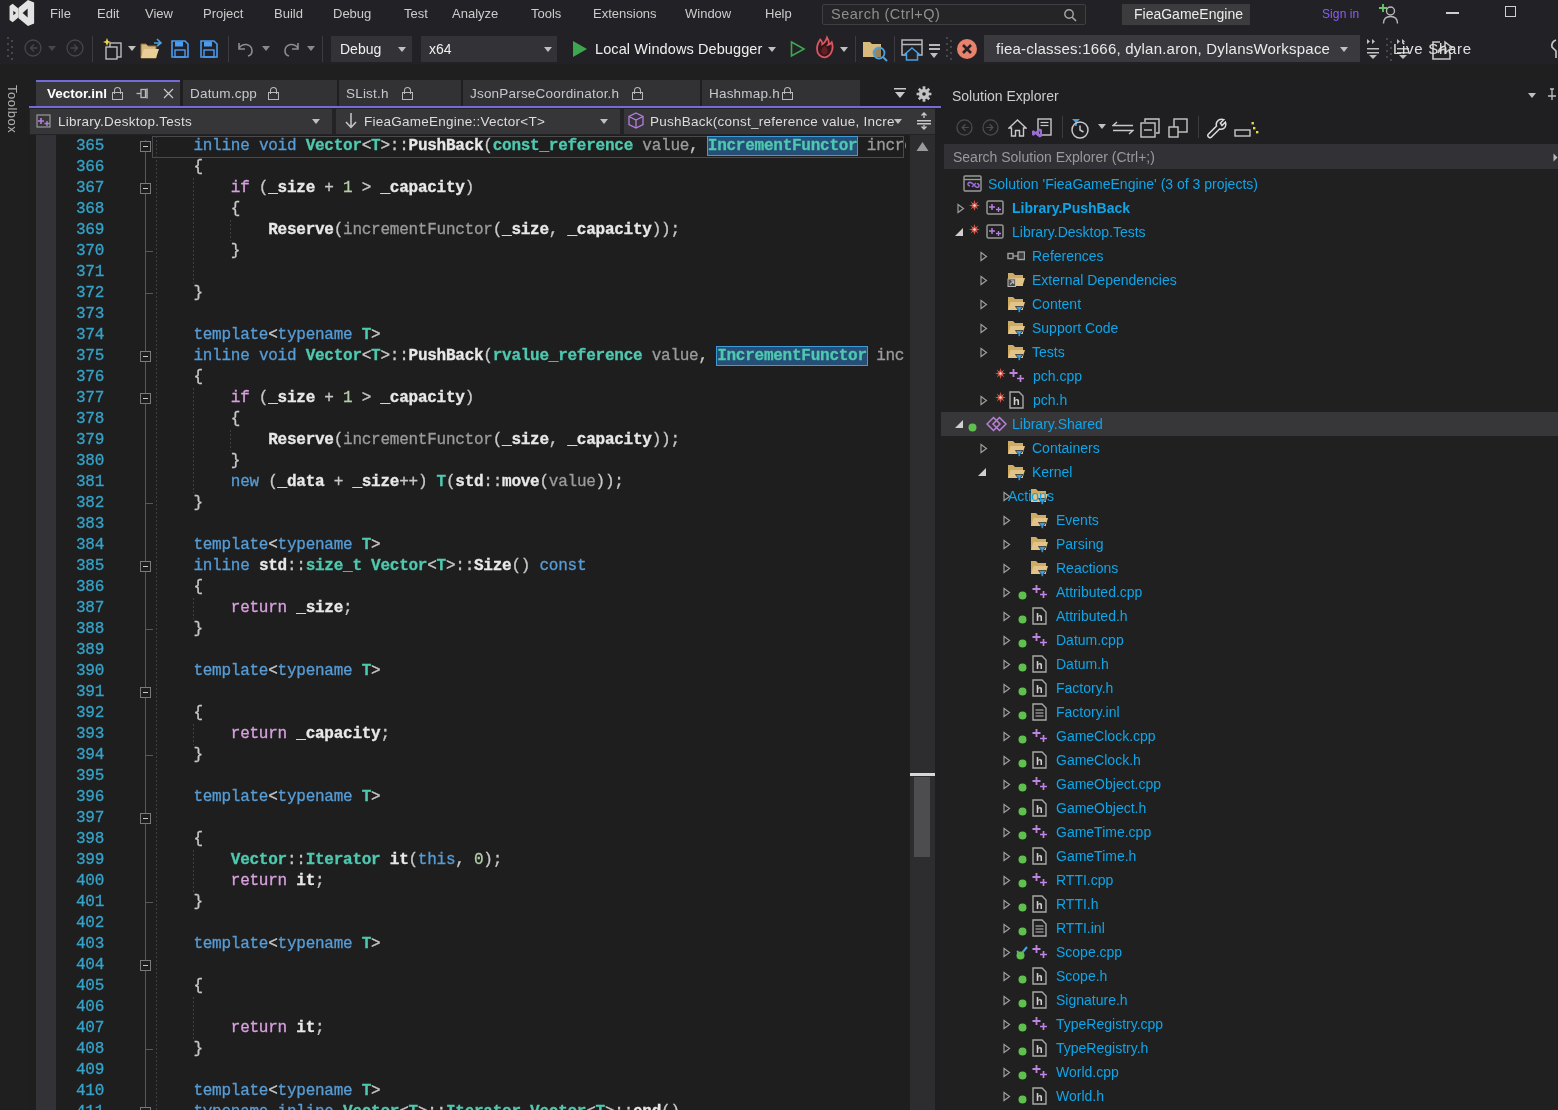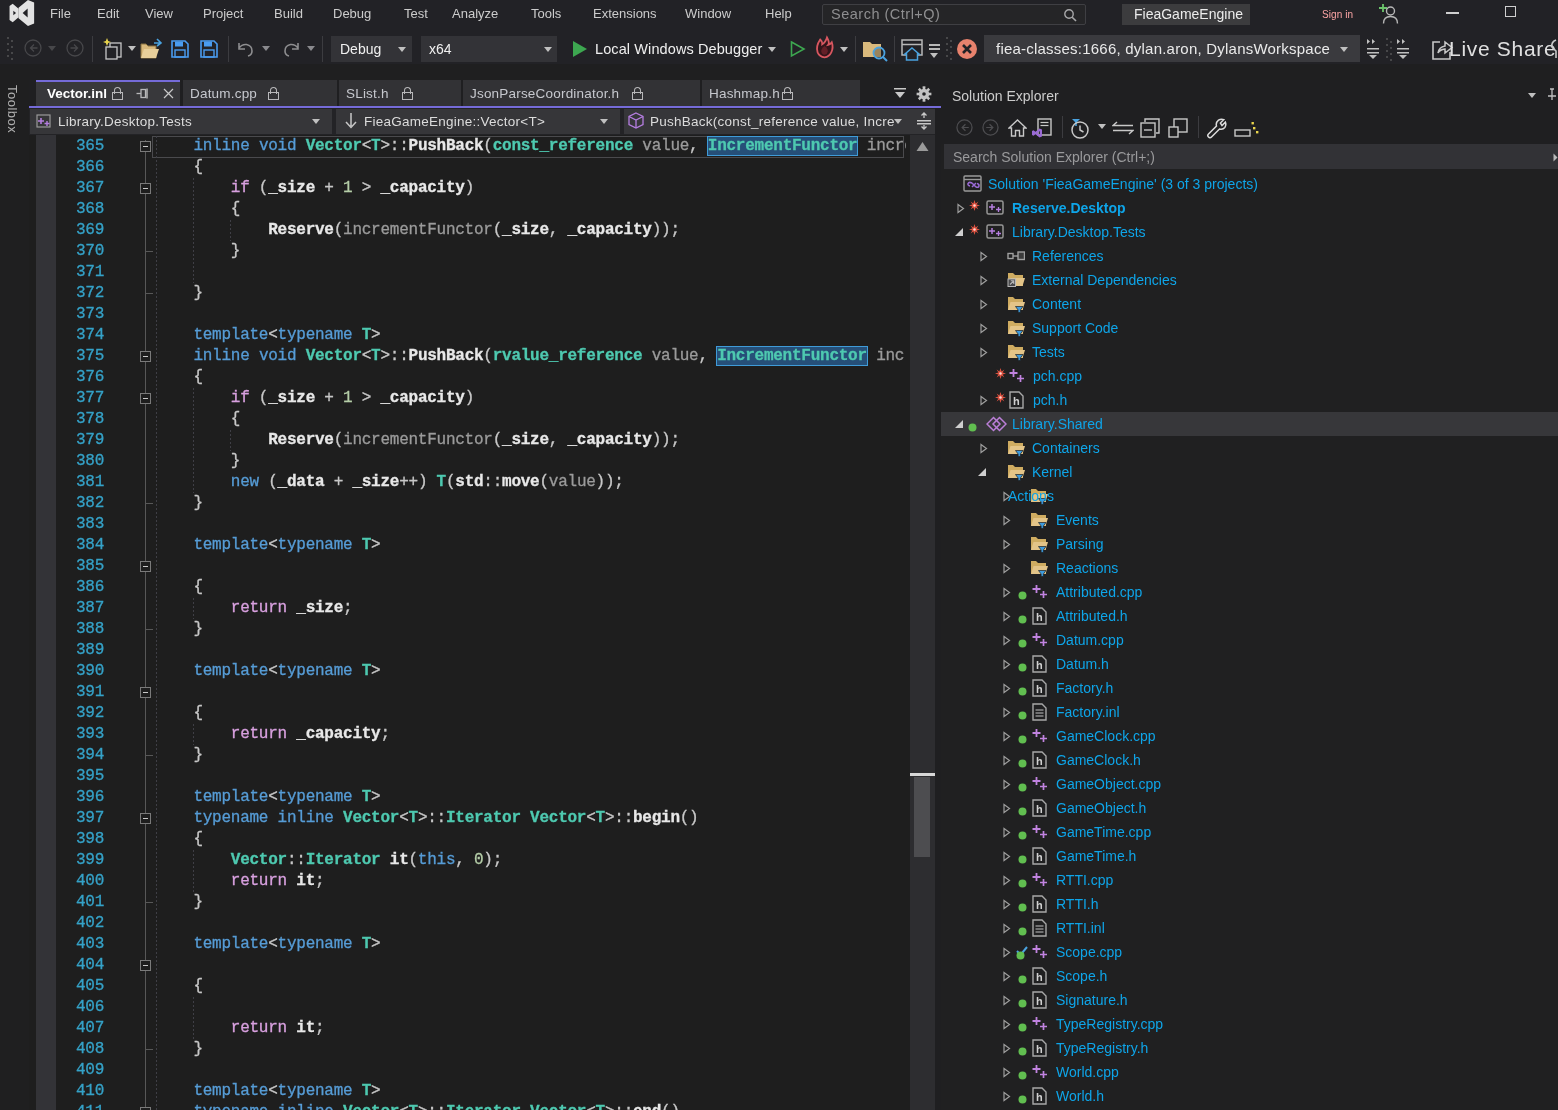--- a/index.html
+++ b/index.html
@@ -52,7 +52,7 @@
   </svg>
 <div class="a" style="left:1122px;top:4px;width:128px;height:21px;background:#3c3c3e"></div>
 <span class="a" style="left:1134px;top:4px;font-size:14px;line-height:21px;color:#ececec">FieaGameEngine</span>
-<span class="a" style="left:1322px;top:3px;font-size:10px;letter-spacing:.1px;line-height:23px;color:#fca5a5">Sign in</span>
+<span class="a" style="left:1322px;top:3px;font-size:12px;letter-spacing:.1px;line-height:23px;color:#8b5cf6">Sign in</span>
 <svg class="a" style="left:1378px;top:3px" width="22" height="21" viewBox="0 0 22 21">
 <path d="M5 1 L5 9 M1 5 L9 5" stroke="#6cc56c" stroke-width="1.8"></path>
 <circle cx="12.5" cy="8" r="4" fill="none" stroke="#b8b8b8" stroke-width="1.4"></circle>

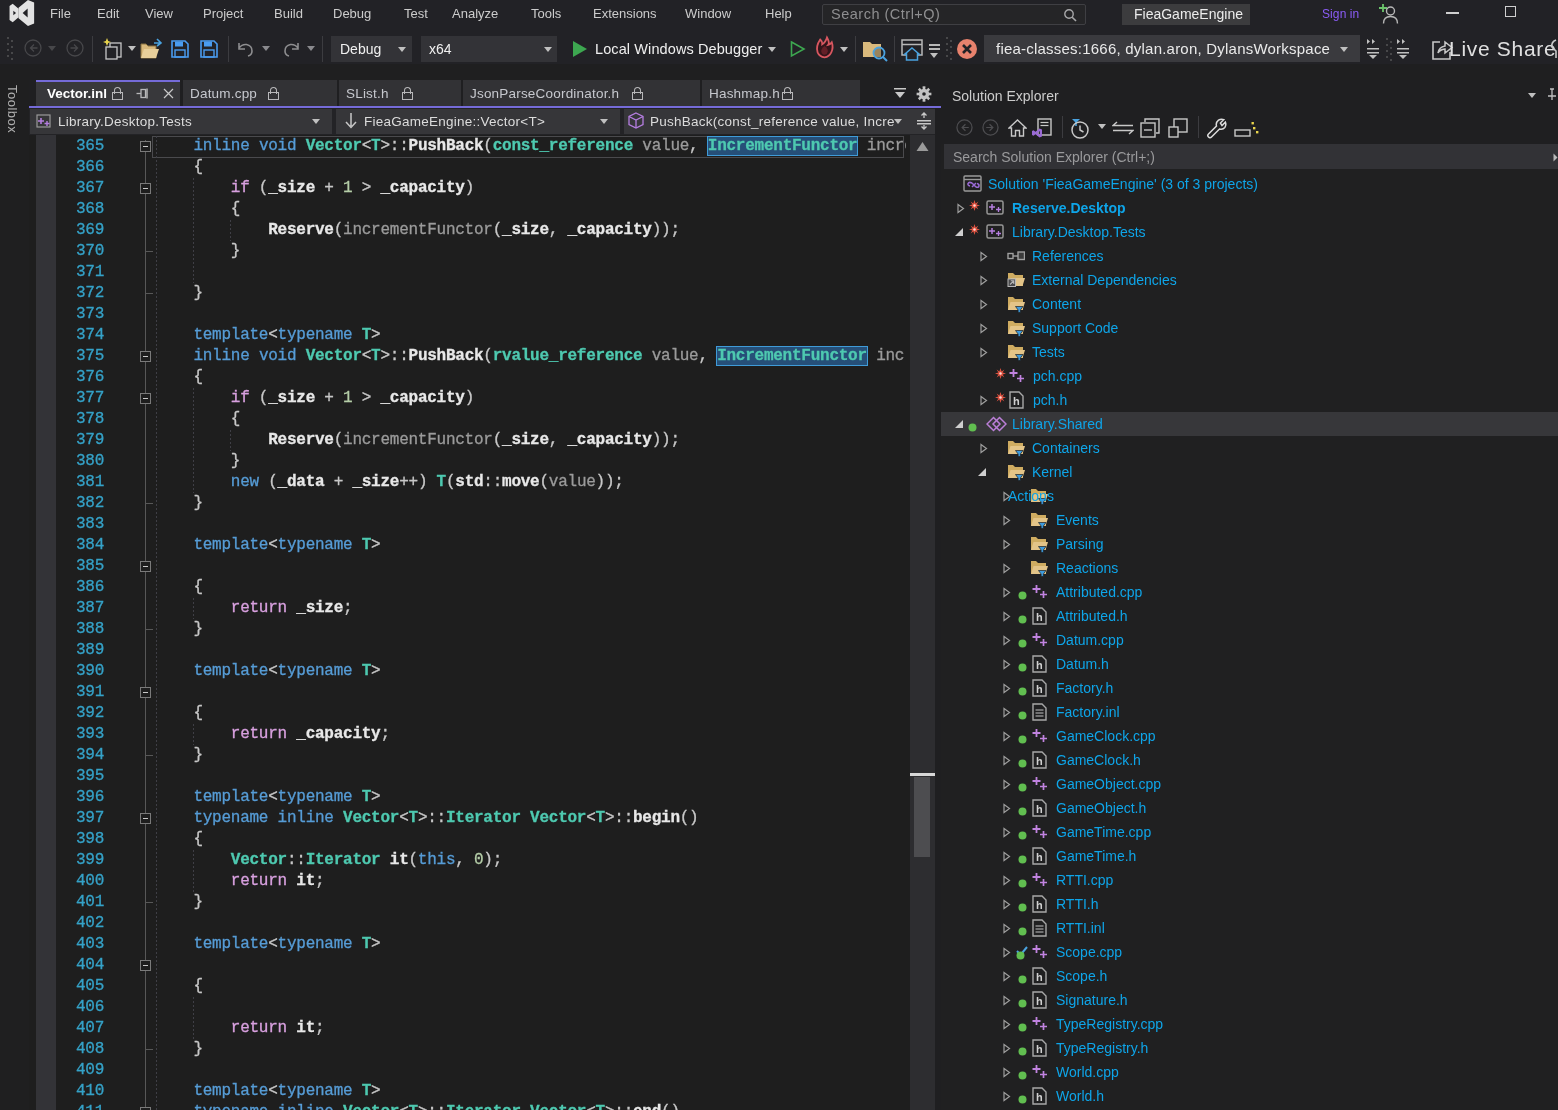--- a/index.html
+++ b/index.html
@@ -194,7 +194,7 @@
 <path d="M10 4 L3 4 L3 21 L20 21 L20 14" fill="none" stroke="#c8c8c8" stroke-width="1.6"></path>
 <path d="M8 15 Q9 9 15 8 L15 4 L22 9.5 L15 15 L15 11 Q10 11.5 8 15 Z" fill="none" stroke="#c8c8c8" stroke-width="1.5"></path>
   </svg>
-<span class="a" style="left:1449px;top:36px;font-size:21px;letter-spacing:.7px;line-height:26px;color:#e0e0e0">Live Share</span>
+<span class="a" style="left:1393px;top:36px;font-size:15px;letter-spacing:.7px;line-height:26px;color:#e0e0e0">Live Share</span>
 <svg class="a" style="left:1550px;top:38px" width="8" height="22" viewBox="0 0 8 22">
     <path d="M6 2 Q1 4 2 9 L6 13 L6 20" fill="none" stroke="#c8c8c8" stroke-width="1.6"></path>
   </svg>

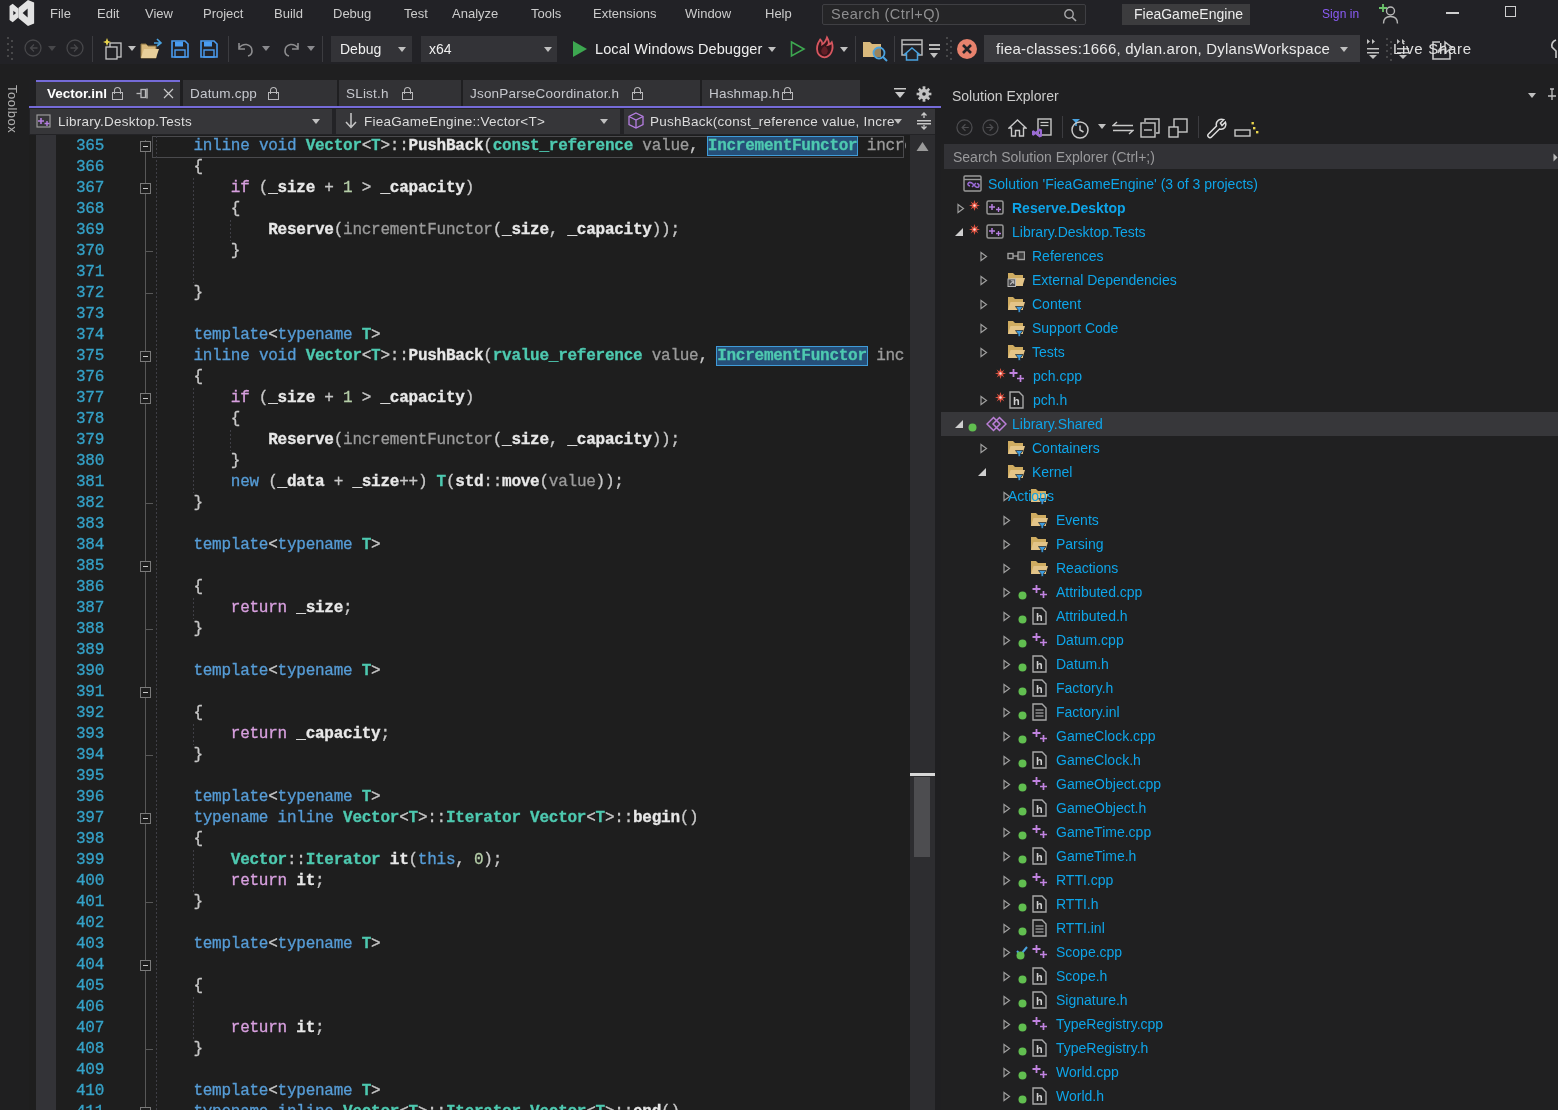--- a/index.html
+++ b/index.html
@@ -472,7 +472,7 @@
 <path d="M6 4 L6 10 M3 7 L9 7" stroke="#b57ee0" stroke-width="1.5"></path>
 <path d="M12.5 7 L12.5 12 M10 9.5 L15 9.5" stroke="#b57ee0" stroke-width="1.3"></path>
   </svg>
-<span class="tt" style="left:1012px;top:196px;font-weight:bold;">Reserve.Desktop</span>
+<span class="tt" style="left:1012px;top:196px;font-weight:bold;">Library.PushBack</span>
 <svg class="a" style="left:955px;top:228px" width="9" height="9" viewBox="0 0 9 9">
     <path d="M8 0 L8 8 L0 8 Z" fill="#cfcfcf"></path>
   </svg>

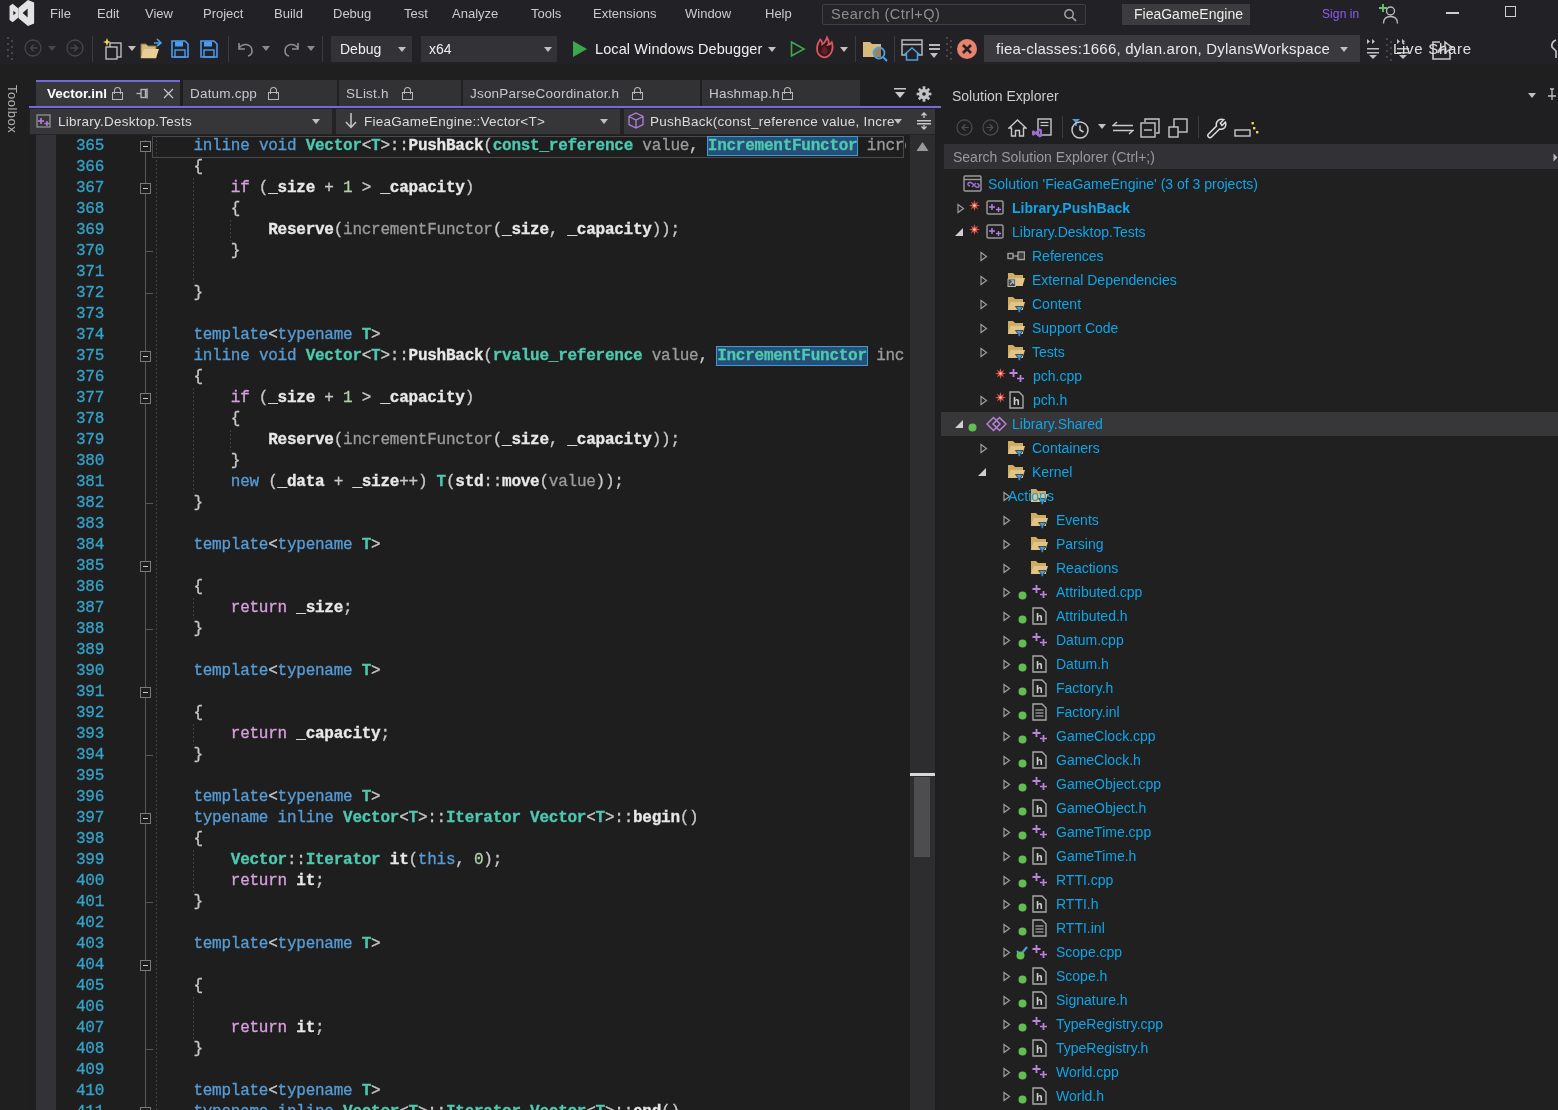--- a/index.html
+++ b/index.html
@@ -341,6 +341,7 @@
 <div class="ln" style="top:535px">384</div>
 <div class="cl" style="top:535px">    <i class="k">template</i>&lt;<i class="k">typename</i> <i class="t">T</i>&gt;</div>
 <div class="ln" style="top:556px">385</div>
+<div class="cl" style="top:556px">    <i class="k">inline</i> <i class="f">std</i>::<i class="t">size_t</i> <i class="t">Vector</i>&lt;<i class="t">T</i>&gt;::<i class="f">Size</i>() <i class="k">const</i></div>
 <div class="ln" style="top:577px">386</div>
 <div class="cl" style="top:577px">    {</div>
 <div class="ln" style="top:598px">387</div>

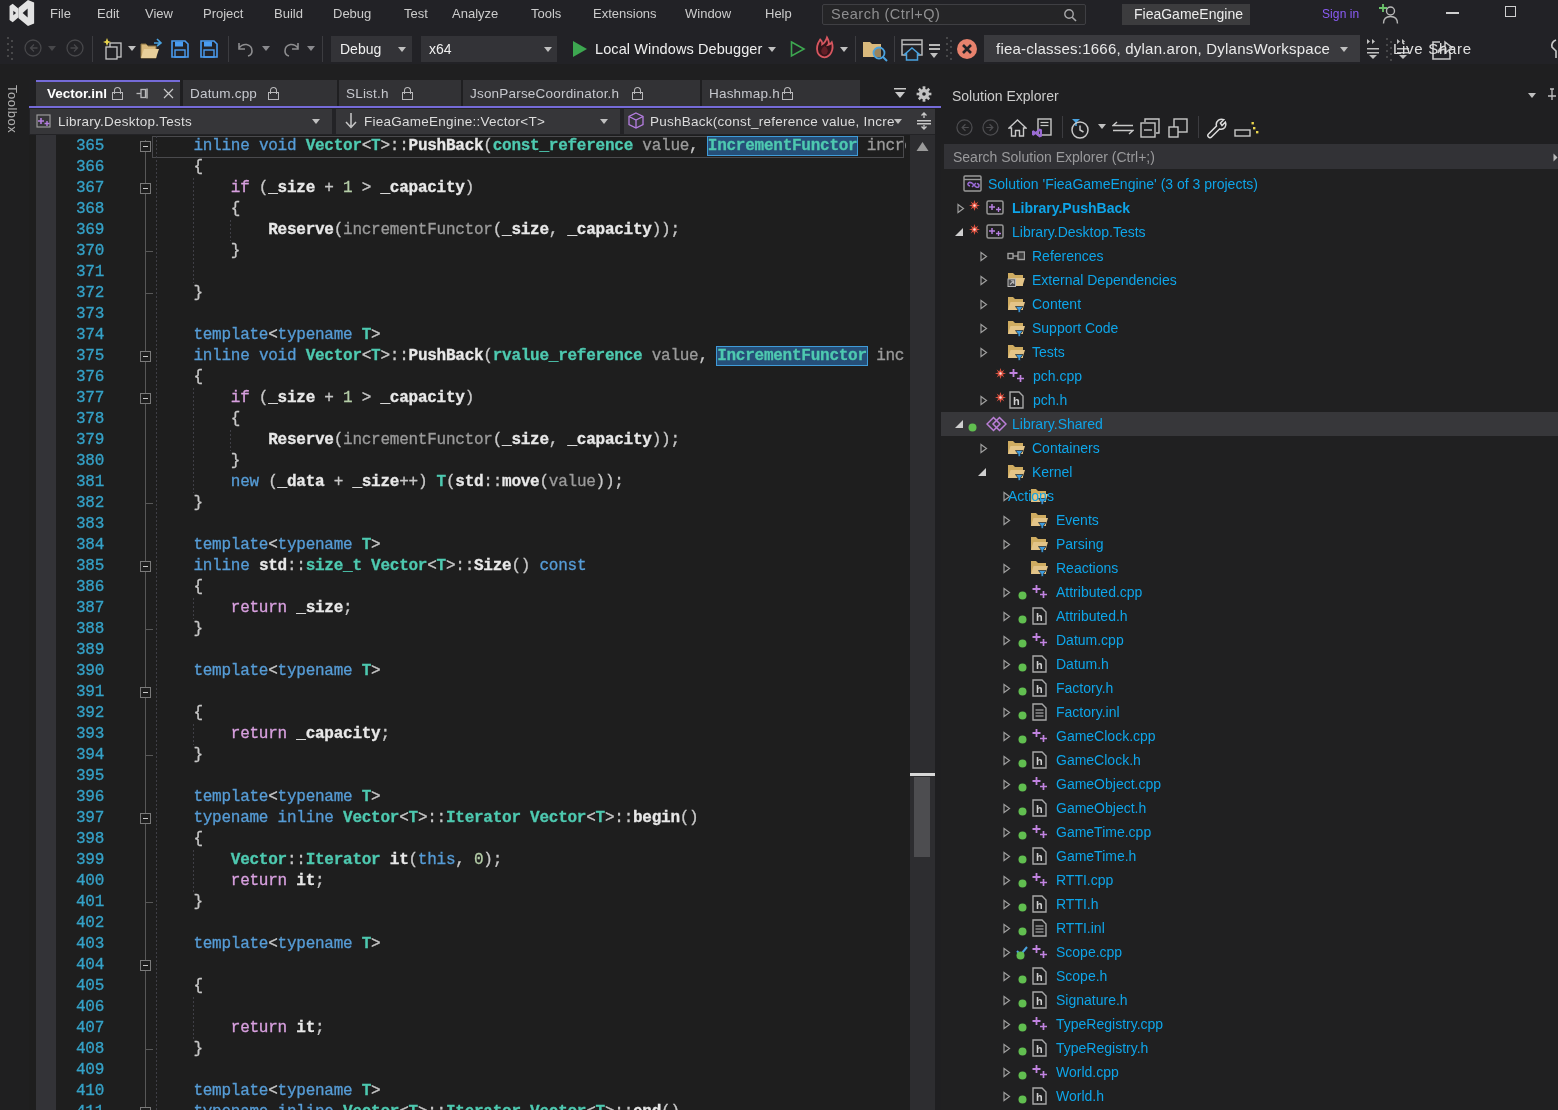--- a/index.html
+++ b/index.html
@@ -362,7 +362,6 @@
 <div class="ln" style="top:787px">396</div>
 <div class="cl" style="top:787px">    <i class="k">template</i>&lt;<i class="k">typename</i> <i class="t">T</i>&gt;</div>
 <div class="ln" style="top:808px">397</div>
-<div class="cl" style="top:808px">    <i class="k">typename</i> <i class="k">inline</i> <i class="t">Vector</i>&lt;<i class="t">T</i>&gt;::<i class="t">Iterator</i> <i class="t">Vector</i>&lt;<i class="t">T</i>&gt;::<i class="f">begin</i>()</div>
 <div class="ln" style="top:829px">398</div>
 <div class="cl" style="top:829px">    {</div>
 <div class="ln" style="top:850px">399</div>

